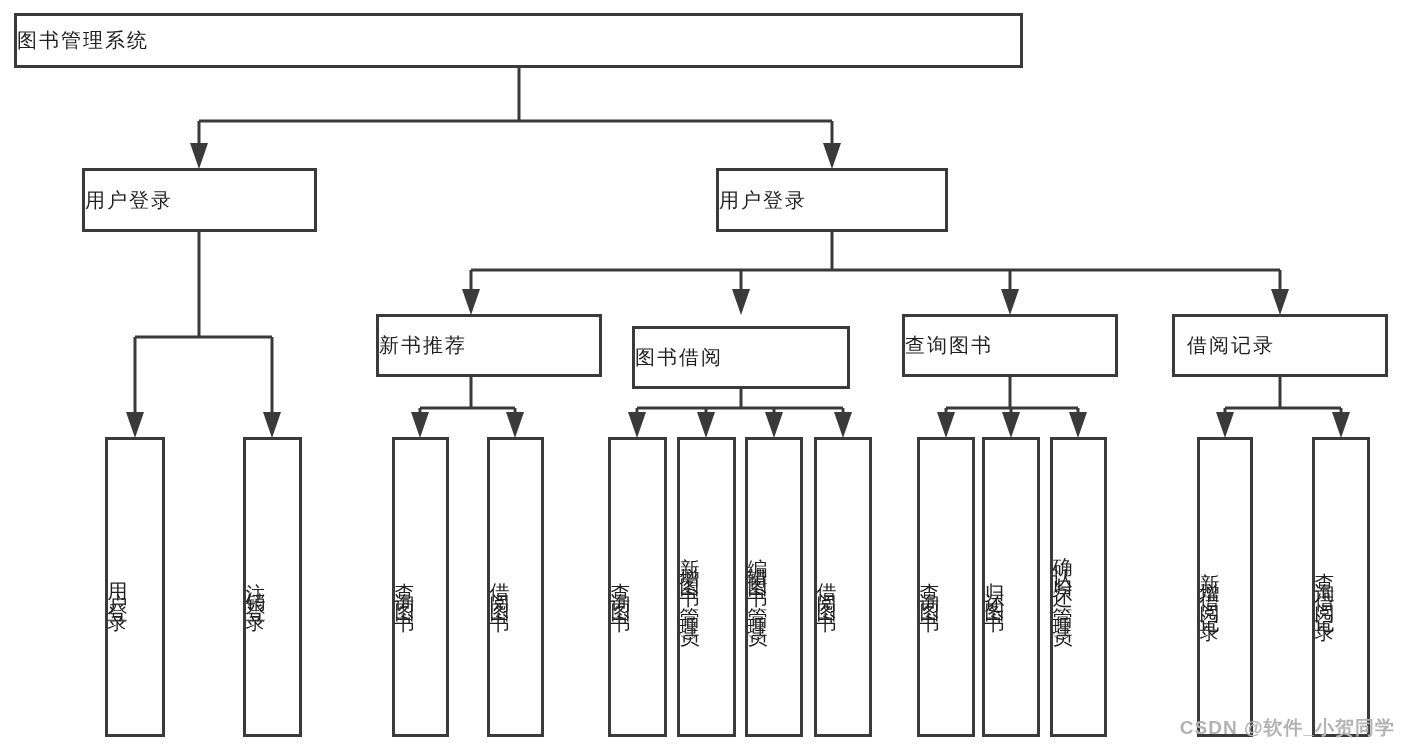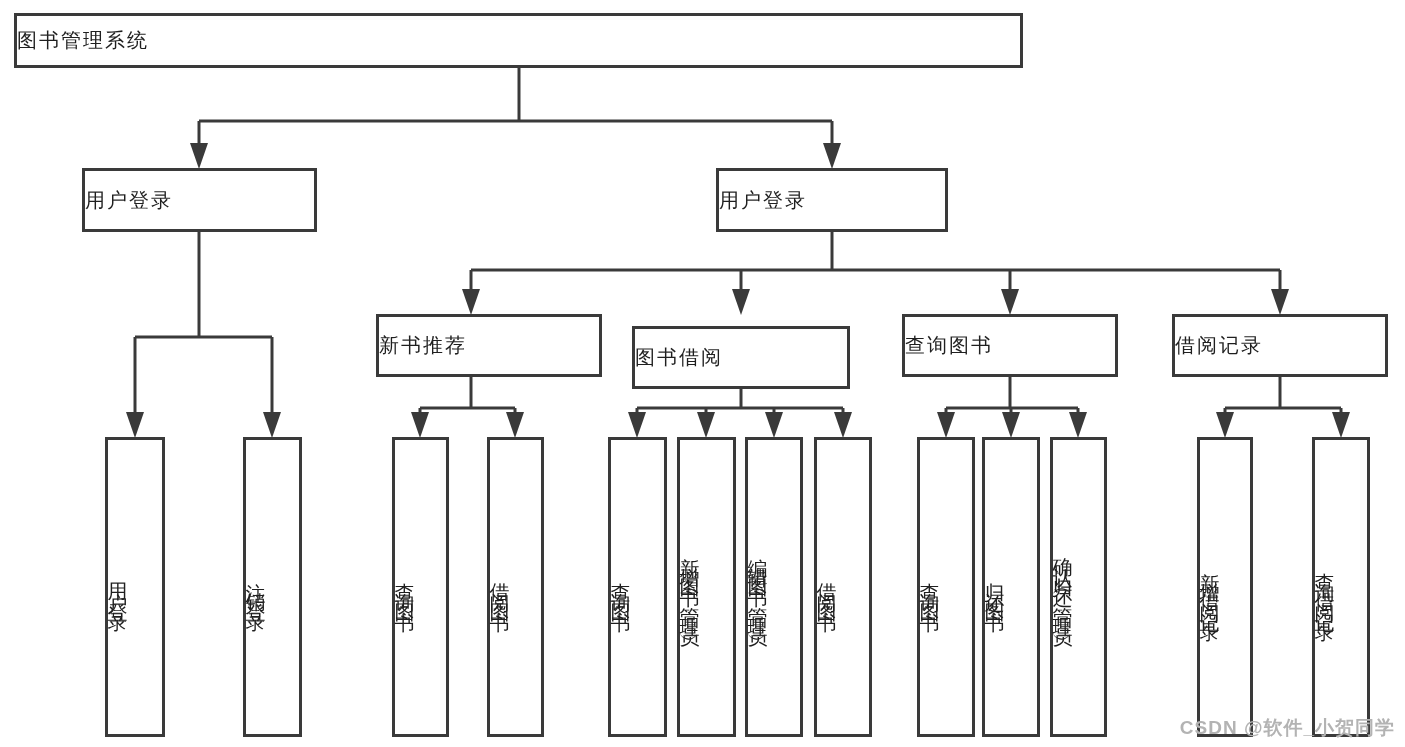--- a/index.html
+++ b/index.html
@@ -145,7 +145,7 @@
   <div class="node h-node" style="left:902px; top:314px; width:216px; height:63px;">
     <span>查询图书</span>
   </div>
-  <div class="node h-node" style="left:1172px; top:314px; width:216px; height:63px;">
+  <div class="node h-node" style="left:1172px; top:314px; width:216px; height:63px;padding-left:12px;">
     <span>借阅记录</span>
   </div>
 

